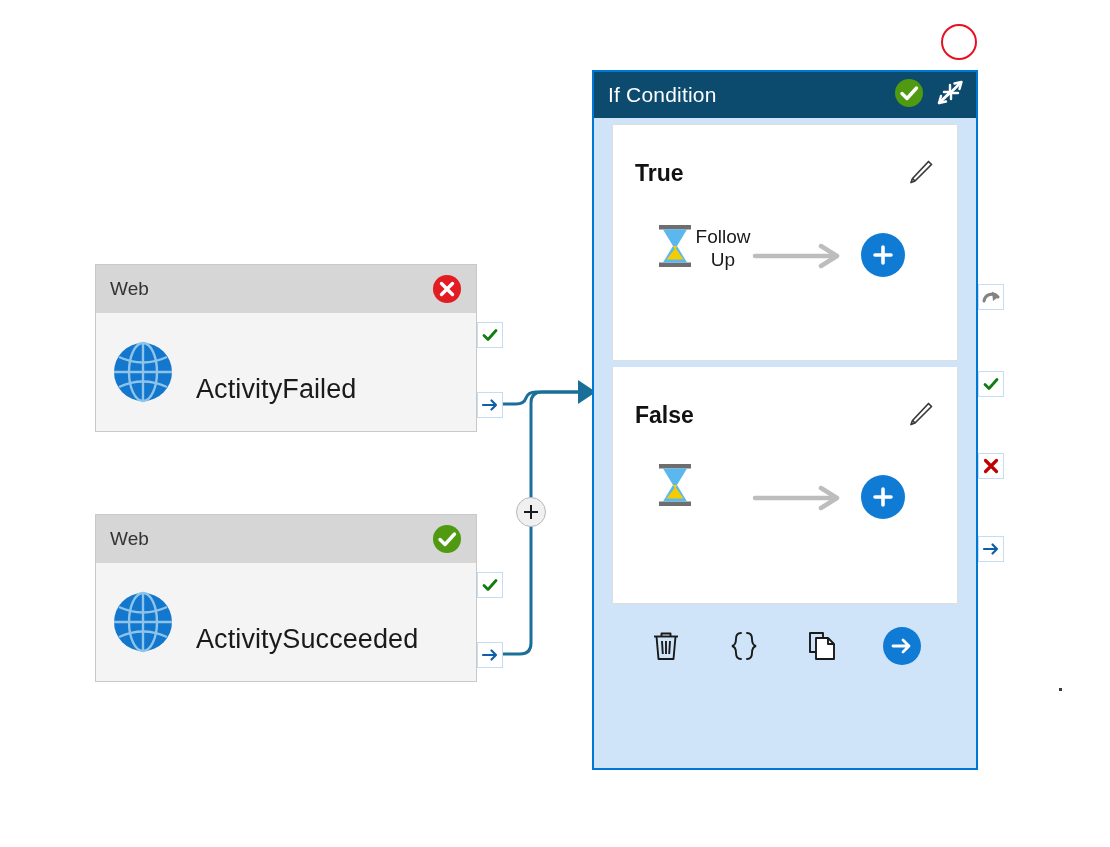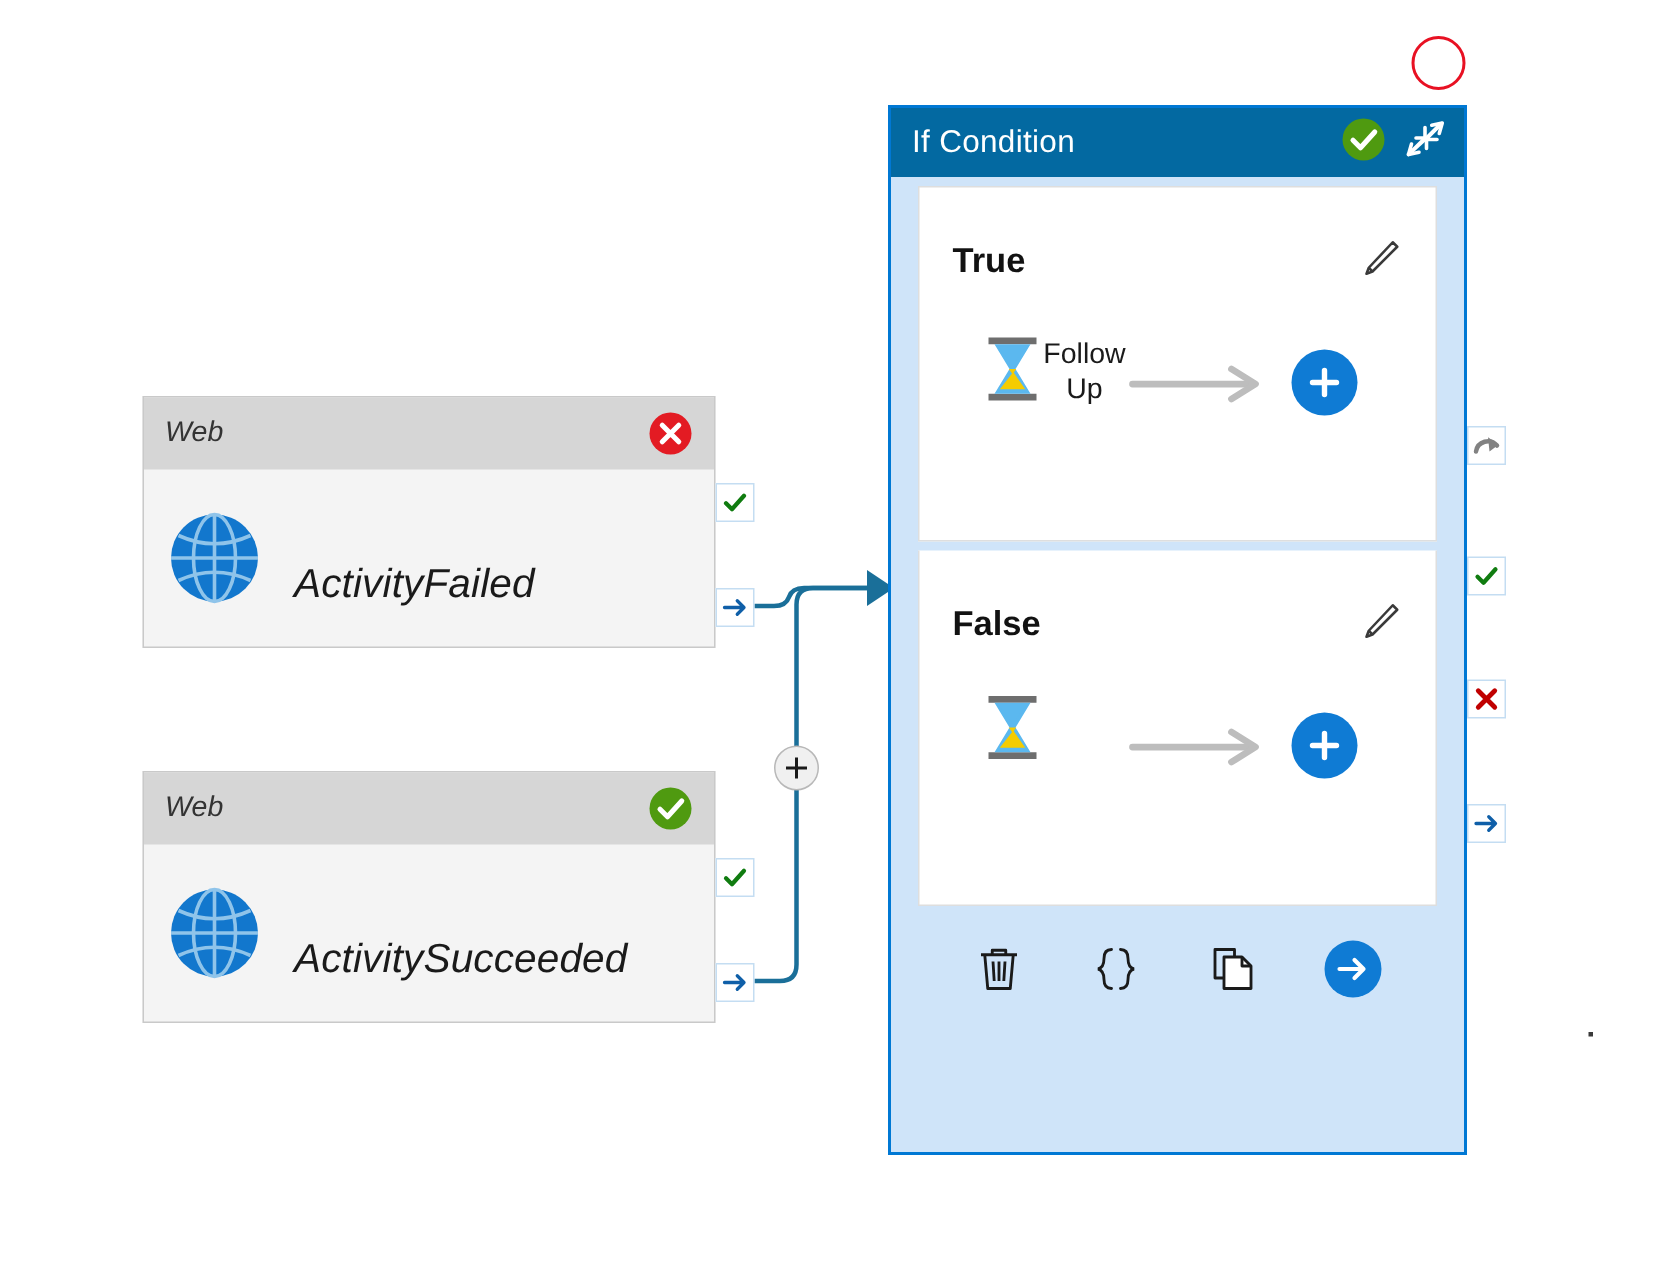--- a/index.html
+++ b/index.html
@@ -99,7 +99,7 @@
   .panel-header {
     position: relative;
     height: 46px;
-    background: #0369a1;
+    background: #0c4a6e;
     display: flex;
     align-items: center;
     padding-left: 14px;

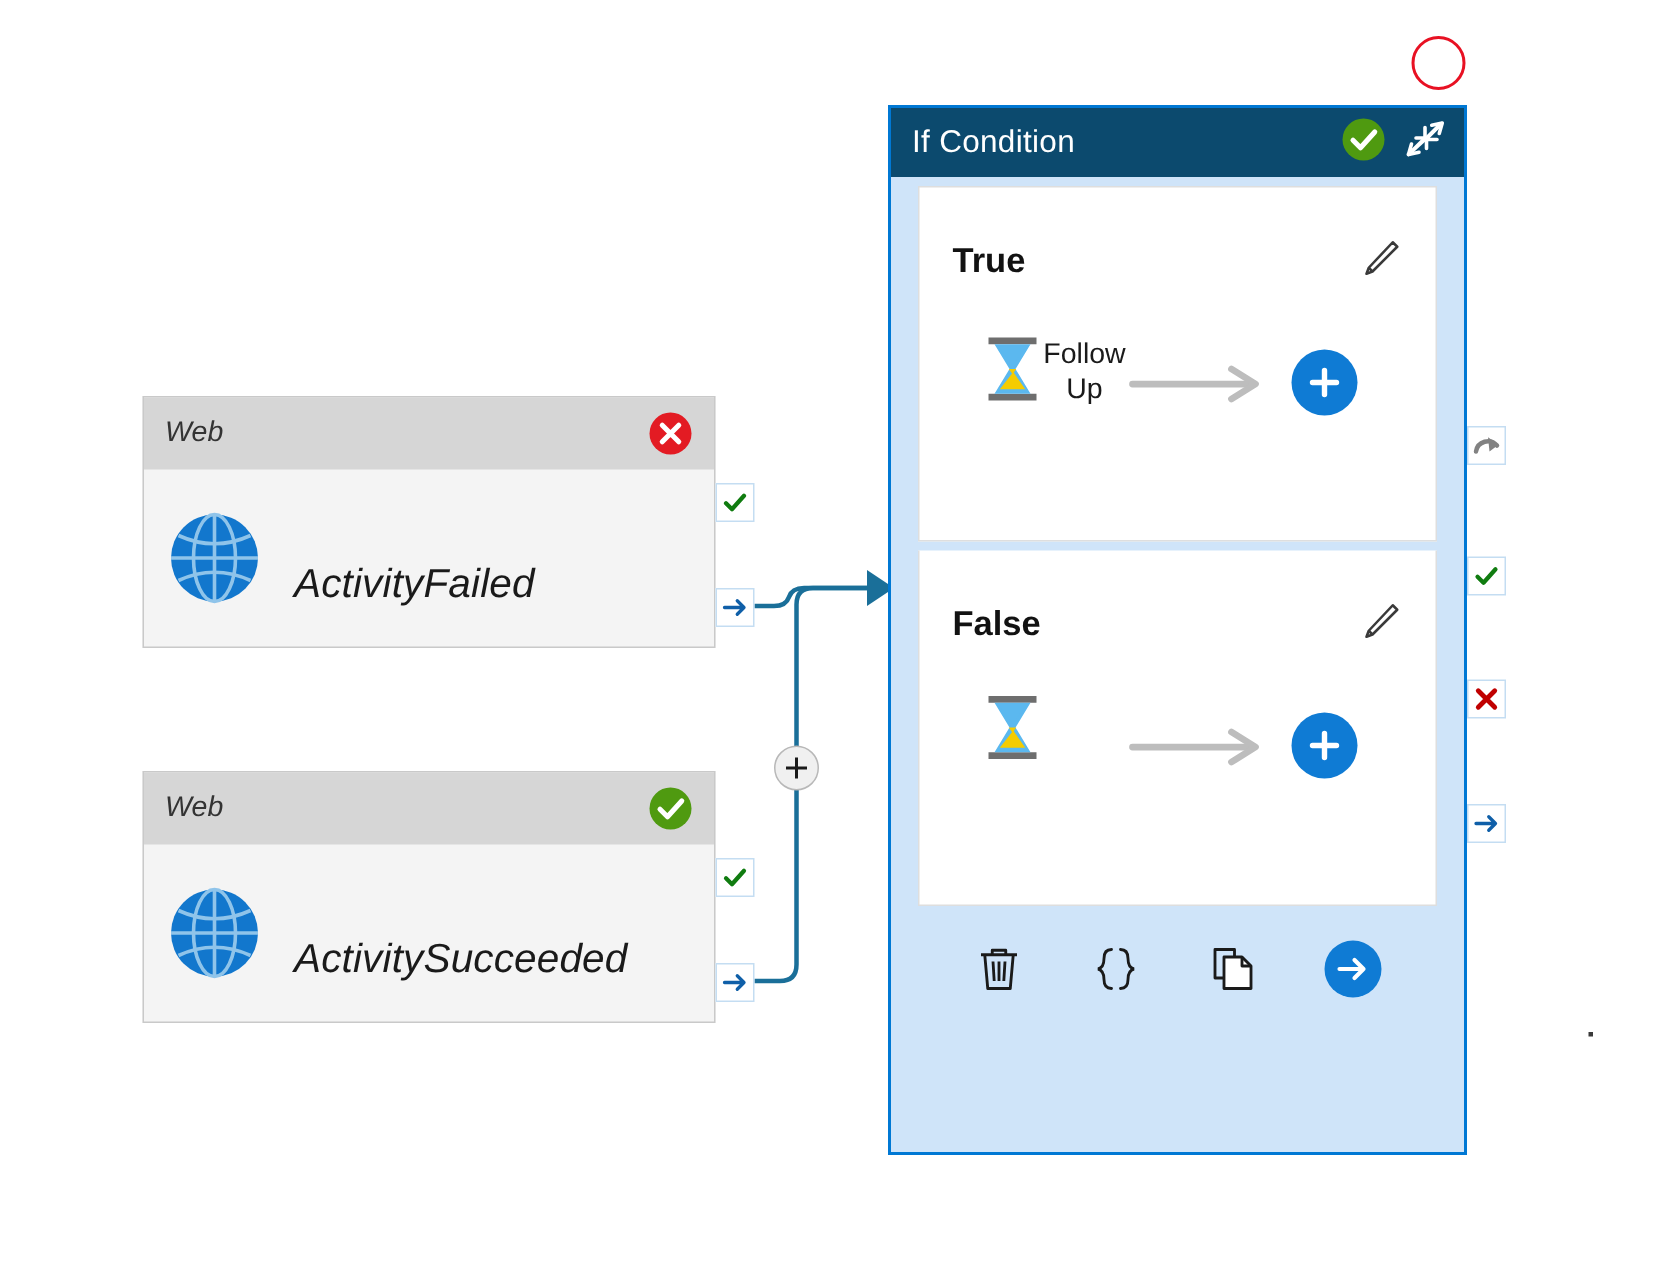--- a/index.html
+++ b/index.html
@@ -27,7 +27,6 @@
     background: #f4f4f4;
     border: 1px solid #c9c9c9;
     box-sizing: border-box;
-    font-style: italic;
   }
   .card-header {
     position: relative;

